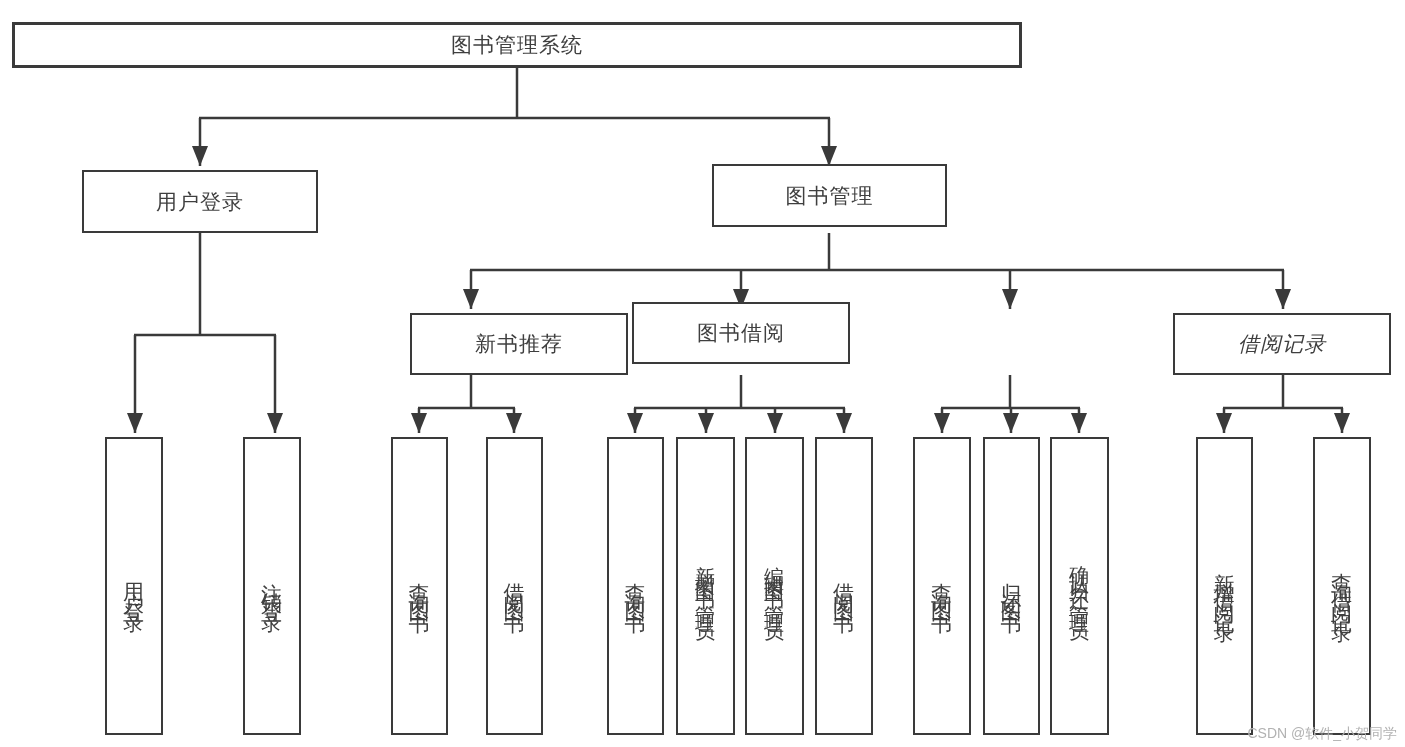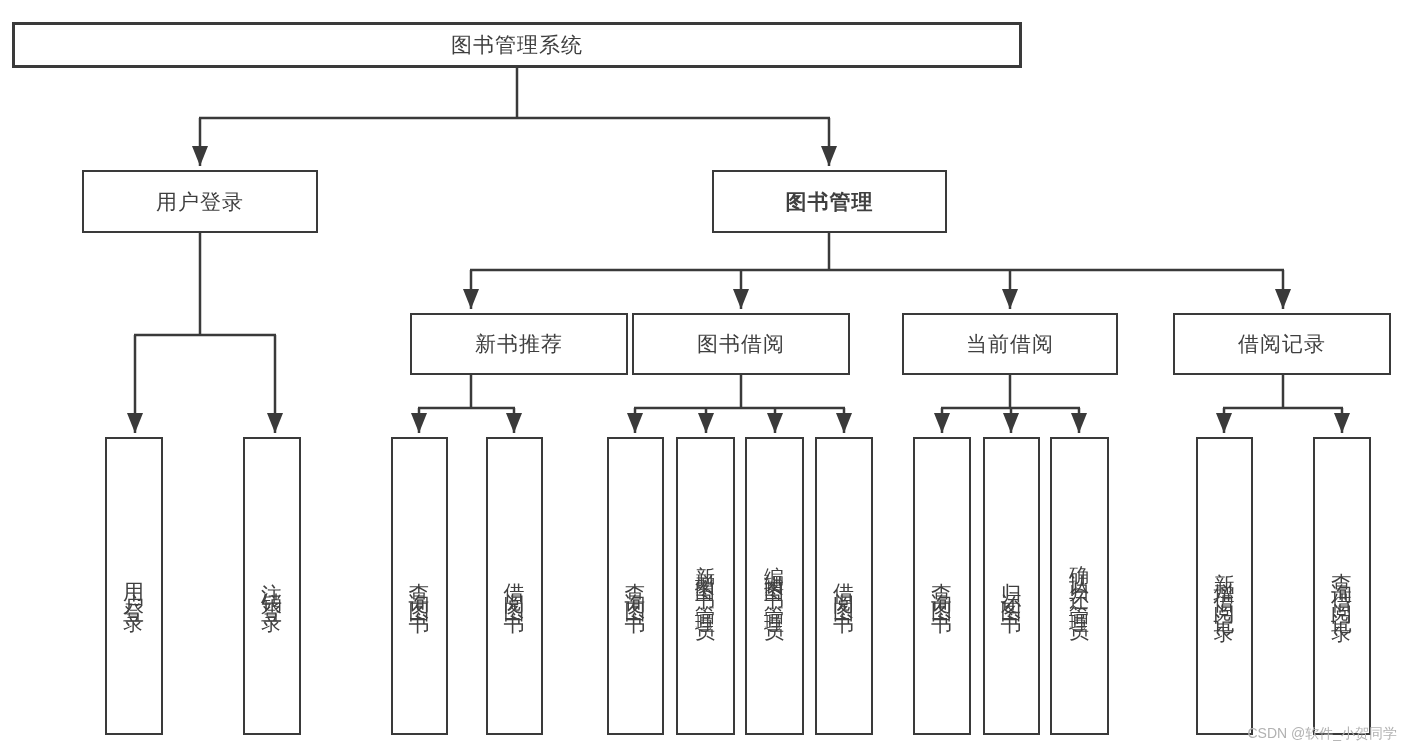--- a/index.html
+++ b/index.html
@@ -103,7 +103,7 @@
   <div class="box root" style="left:12px;top:22px;width:1010px;height:46px;">图书管理系统</div>
 
   <div class="box" style="left:82px;top:170px;width:236px;height:63px;">用户登录</div>
-  <div class="box" style="left:712px;top:170px;width:235px;height:63px;font-weight:bold;">图书管理</div>
+  <div class="box" style="left:712px;top:164px;width:235px;height:63px;">图书管理</div>
 
   <div class="box" style="left:362px;top:313px;width:218px;height:62px;margin-left:48px;">新书推荐</div>
   <div class="box" style="left:632px;top:313px;width:218px;height:62px;">图书借阅</div>

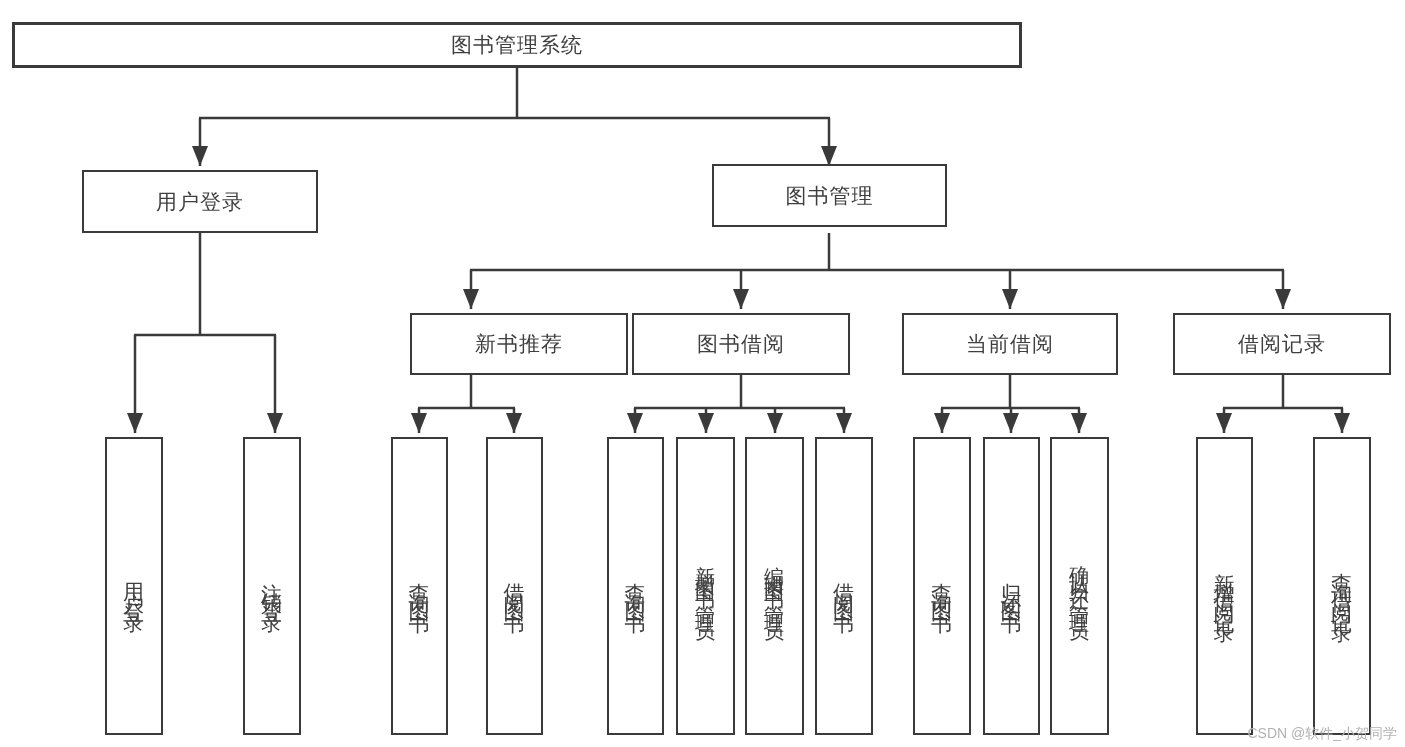--- a/index.html
+++ b/index.html
@@ -106,7 +106,7 @@
   <div class="box" style="left:712px;top:164px;width:235px;height:63px;">图书管理</div>
 
   <div class="box" style="left:362px;top:313px;width:218px;height:62px;margin-left:48px;">新书推荐</div>
-  <div class="box" style="left:632px;top:313px;width:218px;height:62px;">图书借阅</div>
+  <div class="box" style="left:632px;top:302px;width:218px;height:62px;">图书借阅</div>
   <div class="box" style="left:902px;top:313px;width:216px;height:62px;">当前借阅</div>
   <div class="box" style="left:1173px;top:313px;width:218px;height:62px;">借阅记录</div>
 

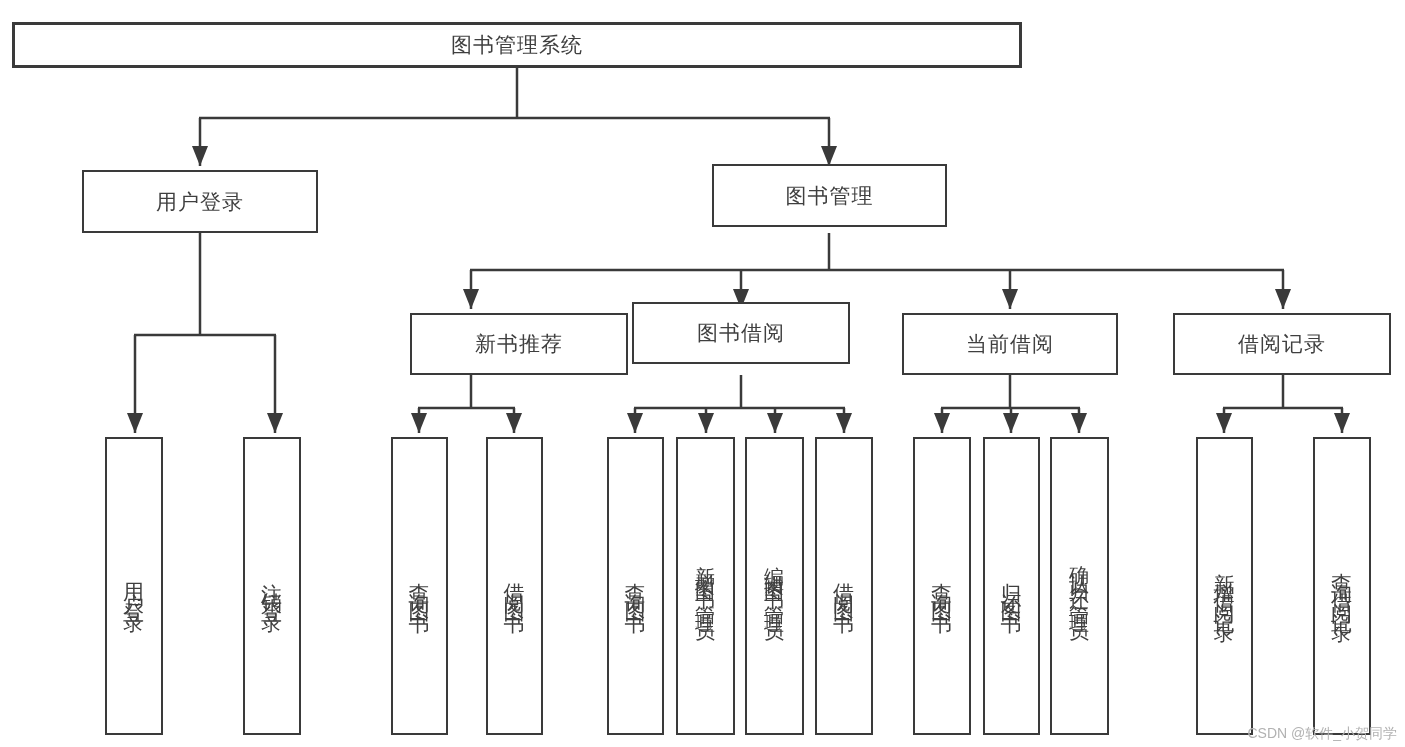--- a/index.html
+++ b/index.html
@@ -107,7 +107,6 @@
 
   <div class="box" style="left:362px;top:313px;width:218px;height:62px;margin-left:48px;">新书推荐</div>
   <div class="box" style="left:632px;top:302px;width:218px;height:62px;">图书借阅</div>
-  <div class="box" style="left:902px;top:313px;width:216px;height:62px;">当前借阅</div>
   <div class="box" style="left:1173px;top:313px;width:218px;height:62px;">借阅记录</div>
 
   <div class="vbox" style="left:105px;top:437px;width:58px;height:298px;">用户登录</div>

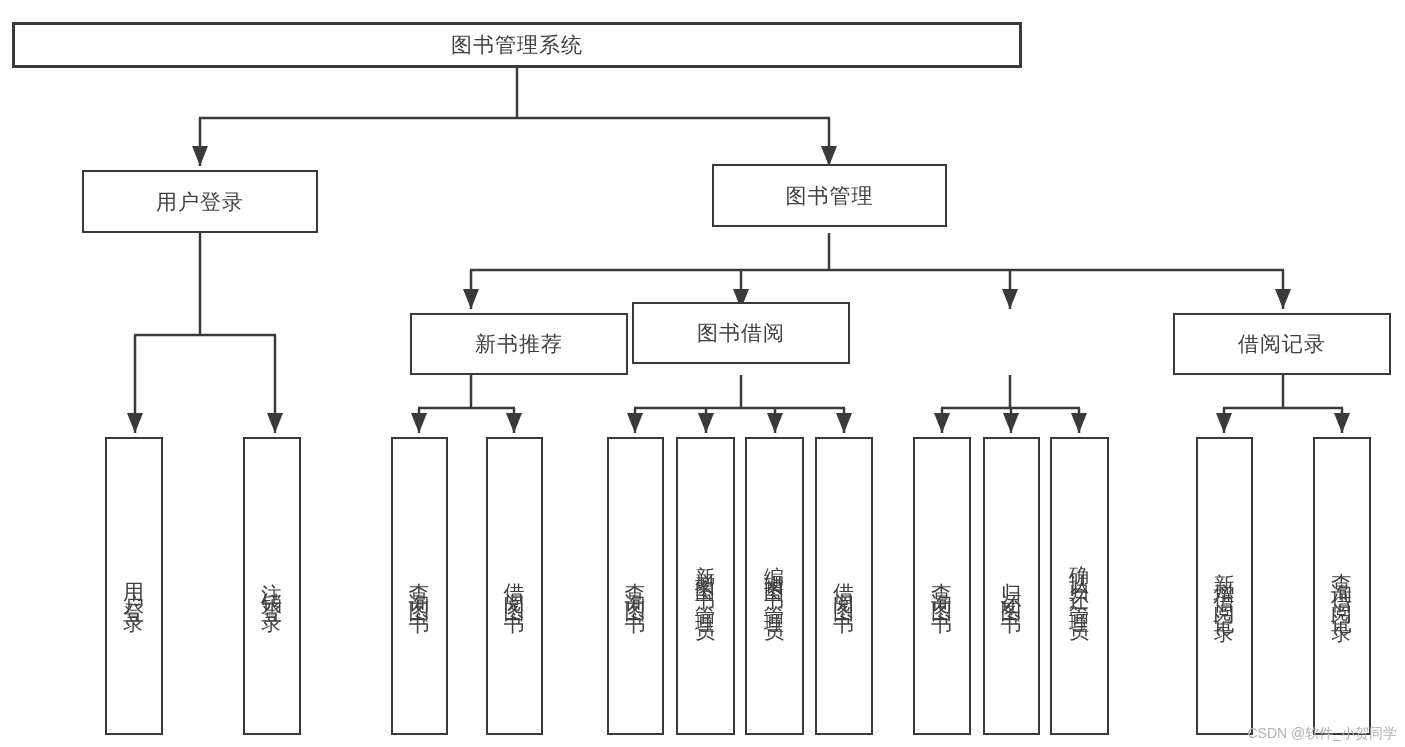--- a/index.html
+++ b/index.html
@@ -107,7 +107,7 @@
 
   <div class="box" style="left:362px;top:313px;width:218px;height:62px;margin-left:48px;">新书推荐</div>
   <div class="box" style="left:632px;top:302px;width:218px;height:62px;">图书借阅</div>
-  <div class="box" style="left:1173px;top:313px;width:218px;height:62px;">借阅记录</div>
+  <div class="box" style="left:1173px;top:313px;width:218px;height:62px;font-style:italic;">借阅记录</div>
 
   <div class="vbox" style="left:105px;top:437px;width:58px;height:298px;">用户登录</div>
   <div class="vbox" style="left:243px;top:437px;width:58px;height:298px;">注销登录</div>

